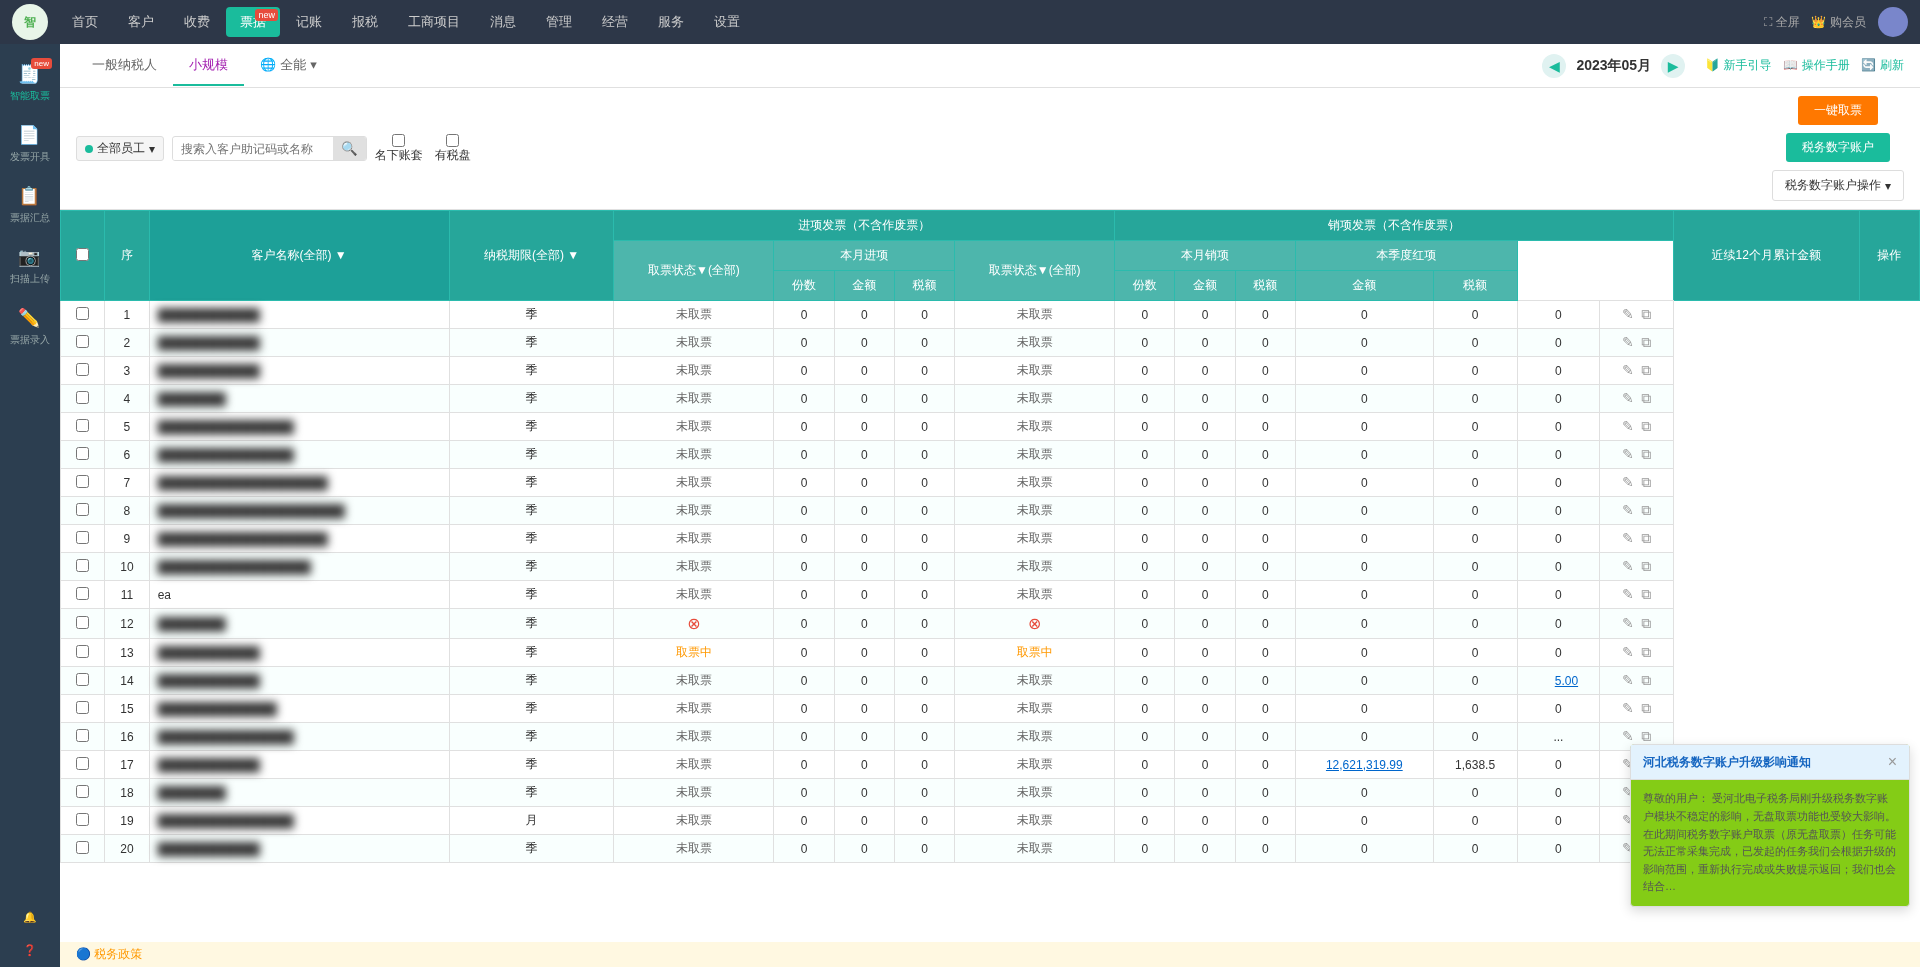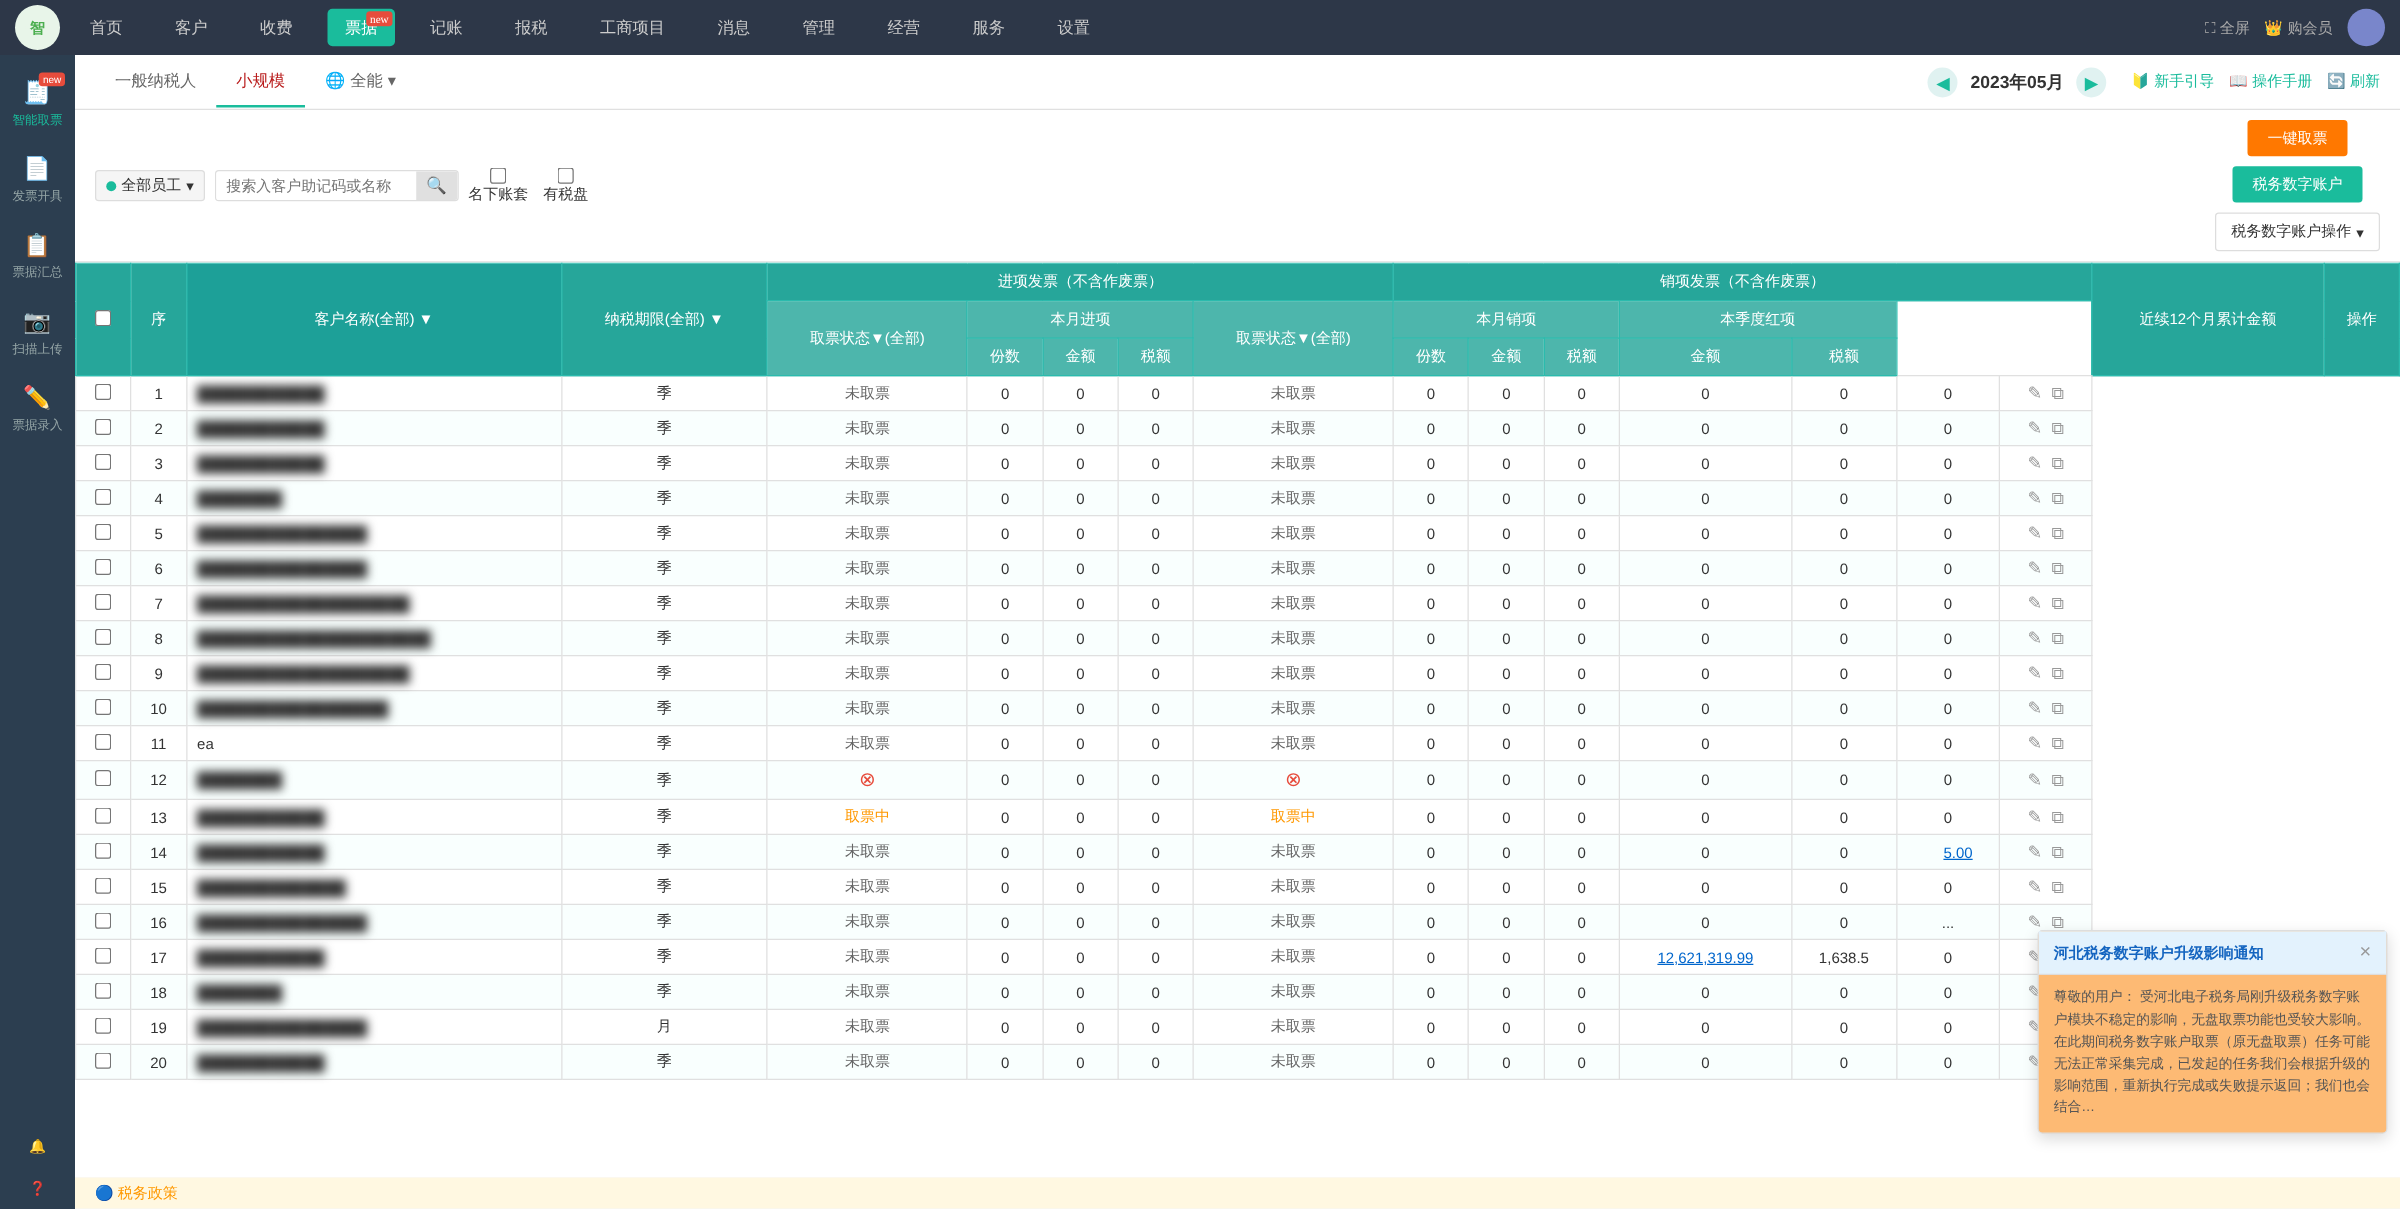--- a/index.html
+++ b/index.html
@@ -30,9 +30,8 @@
     .top-nav .nav-items {
       display: flex;
       align-items: center;
-      gap: 14px;
+      gap: 2px;
       flex: 1;
-      font-family: Liberation Serif, serif;
     }
     .top-nav .nav-item {
       padding: 6px 14px;

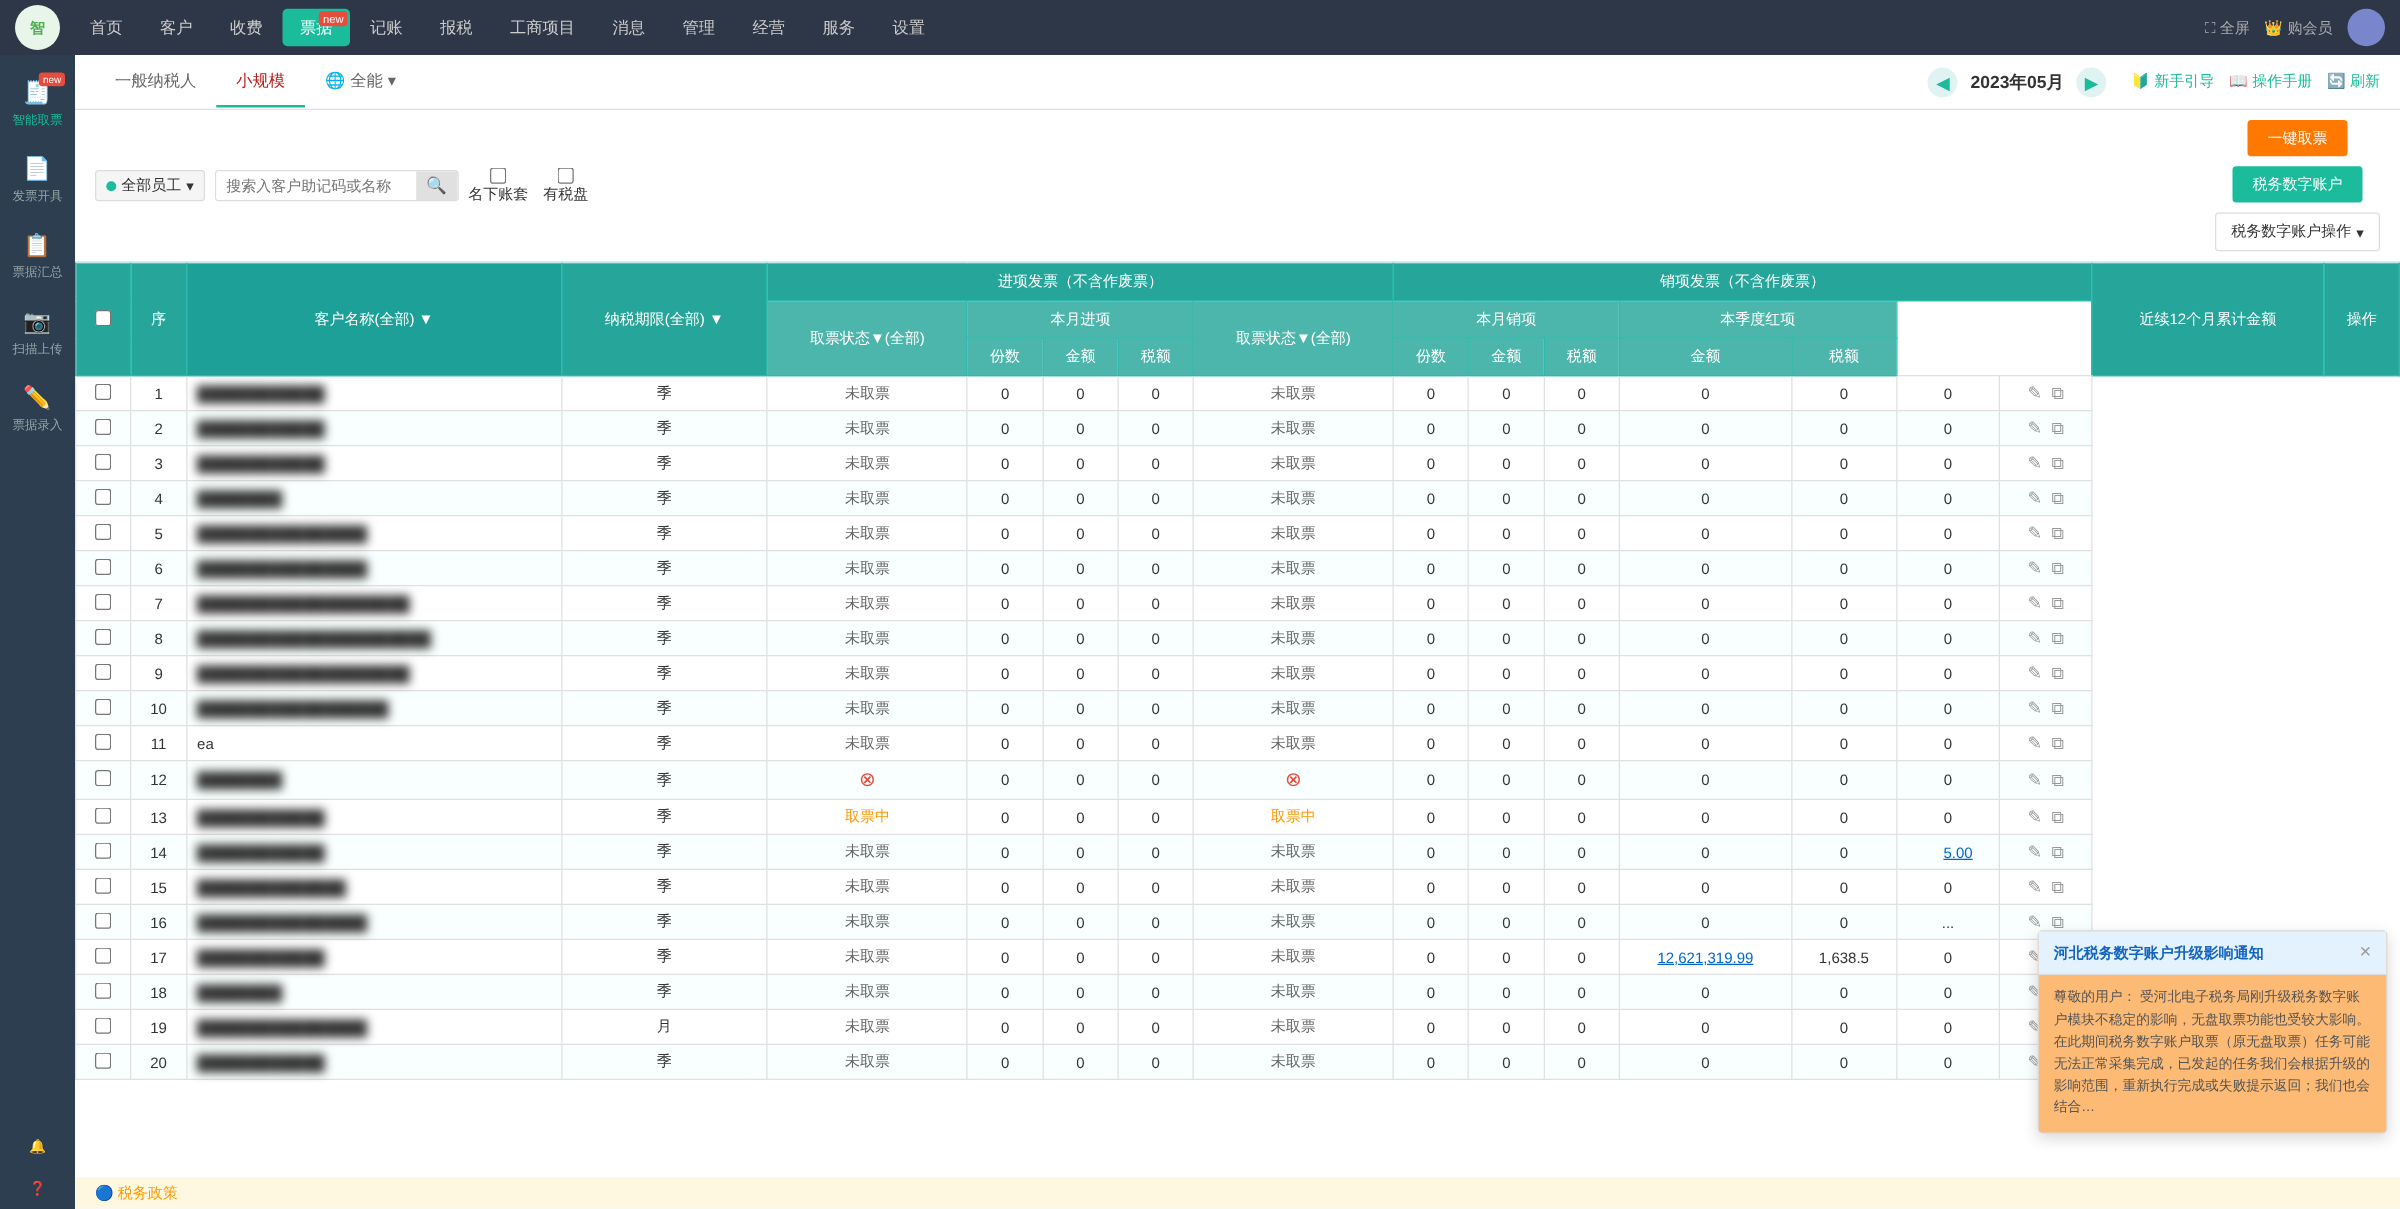--- a/index.html
+++ b/index.html
@@ -140,7 +140,7 @@
       display: flex; align-items: center; gap: 4px;
     }
     .sub-tab.active {
-      color: #b91c1c;
+      color: #a21caf;
       border-bottom: 2px solid #1abc9c;
     }
     .sub-tab-right {

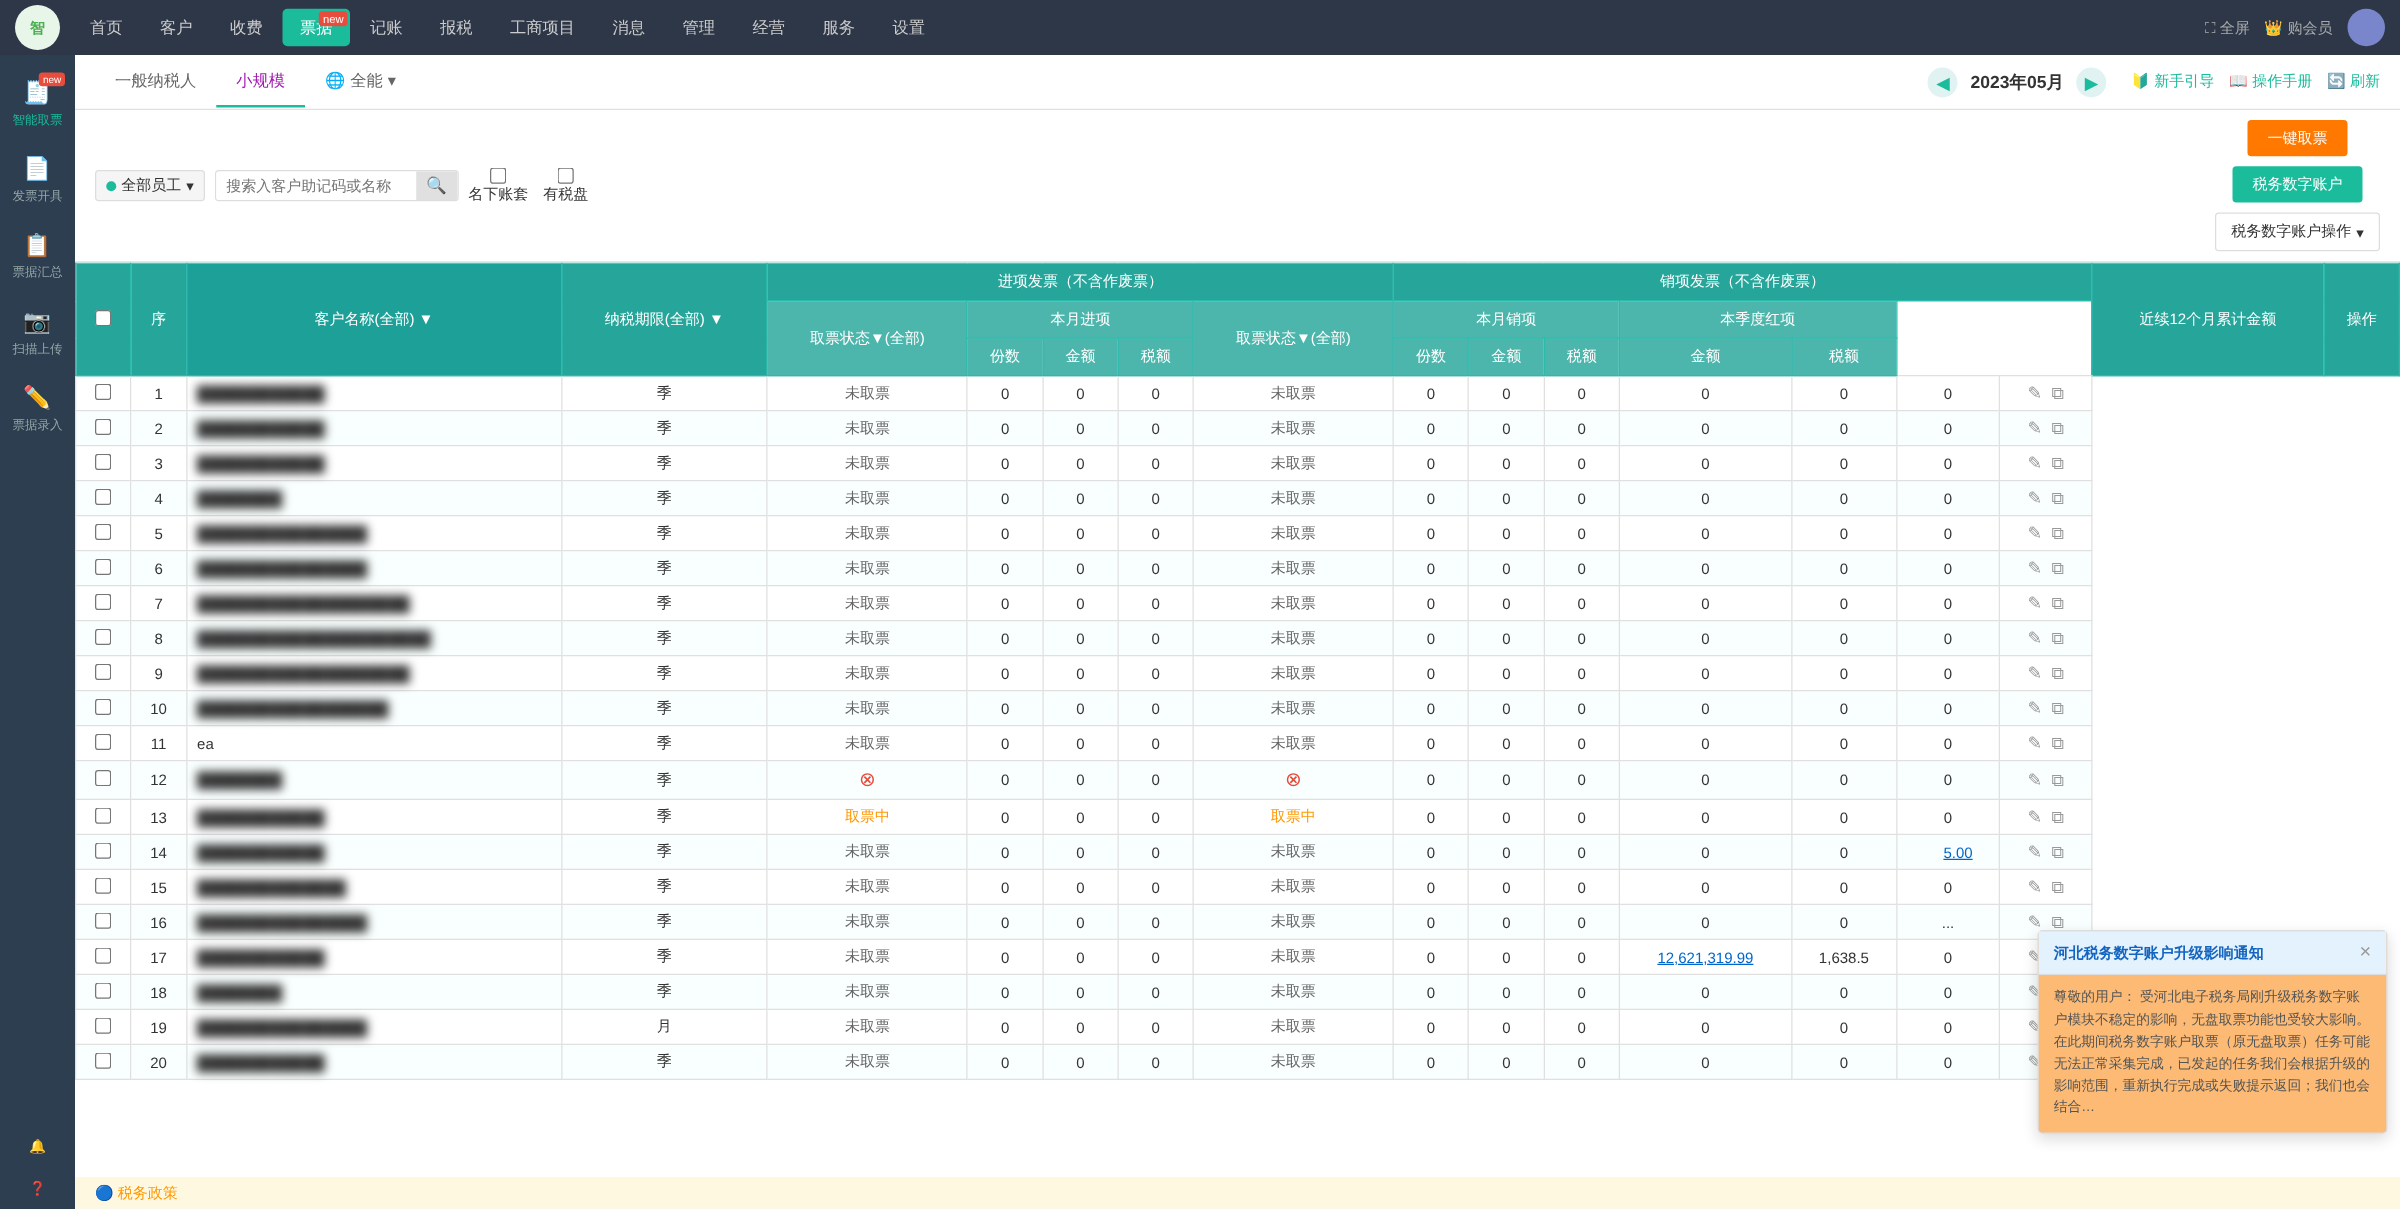--- a/index.html
+++ b/index.html
@@ -322,7 +322,7 @@
       bottom: 60px;
       right: 10px;
       width: 280px;
-      background: #fdba74;
+      background: #84cc16;
       border: 1px solid #ddd;
       border-radius: 4px;
       box-shadow: 0 4px 12px rgba(0,0,0,0.15);

